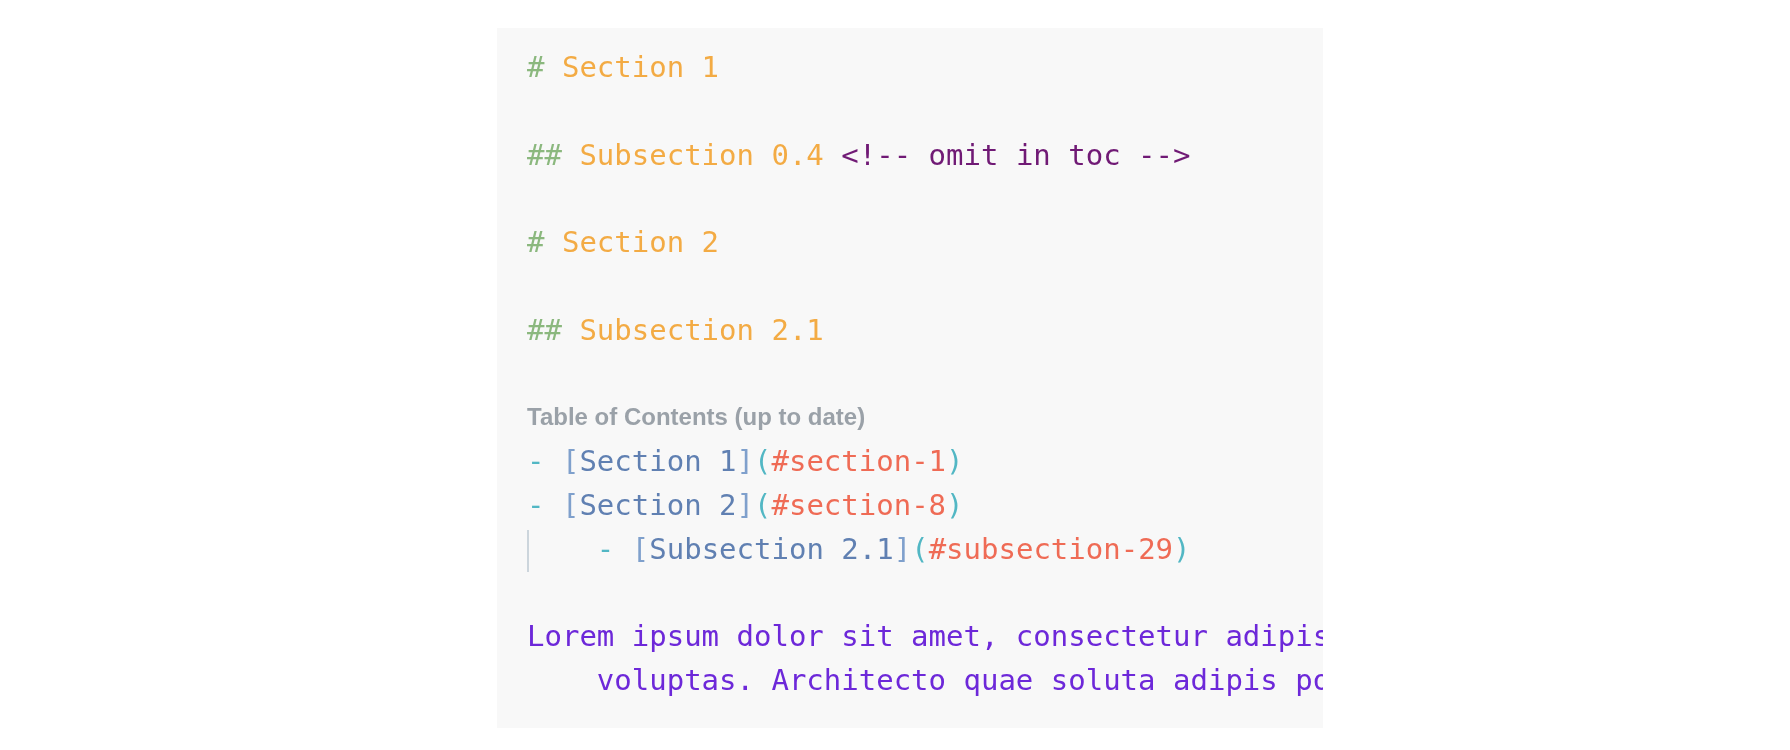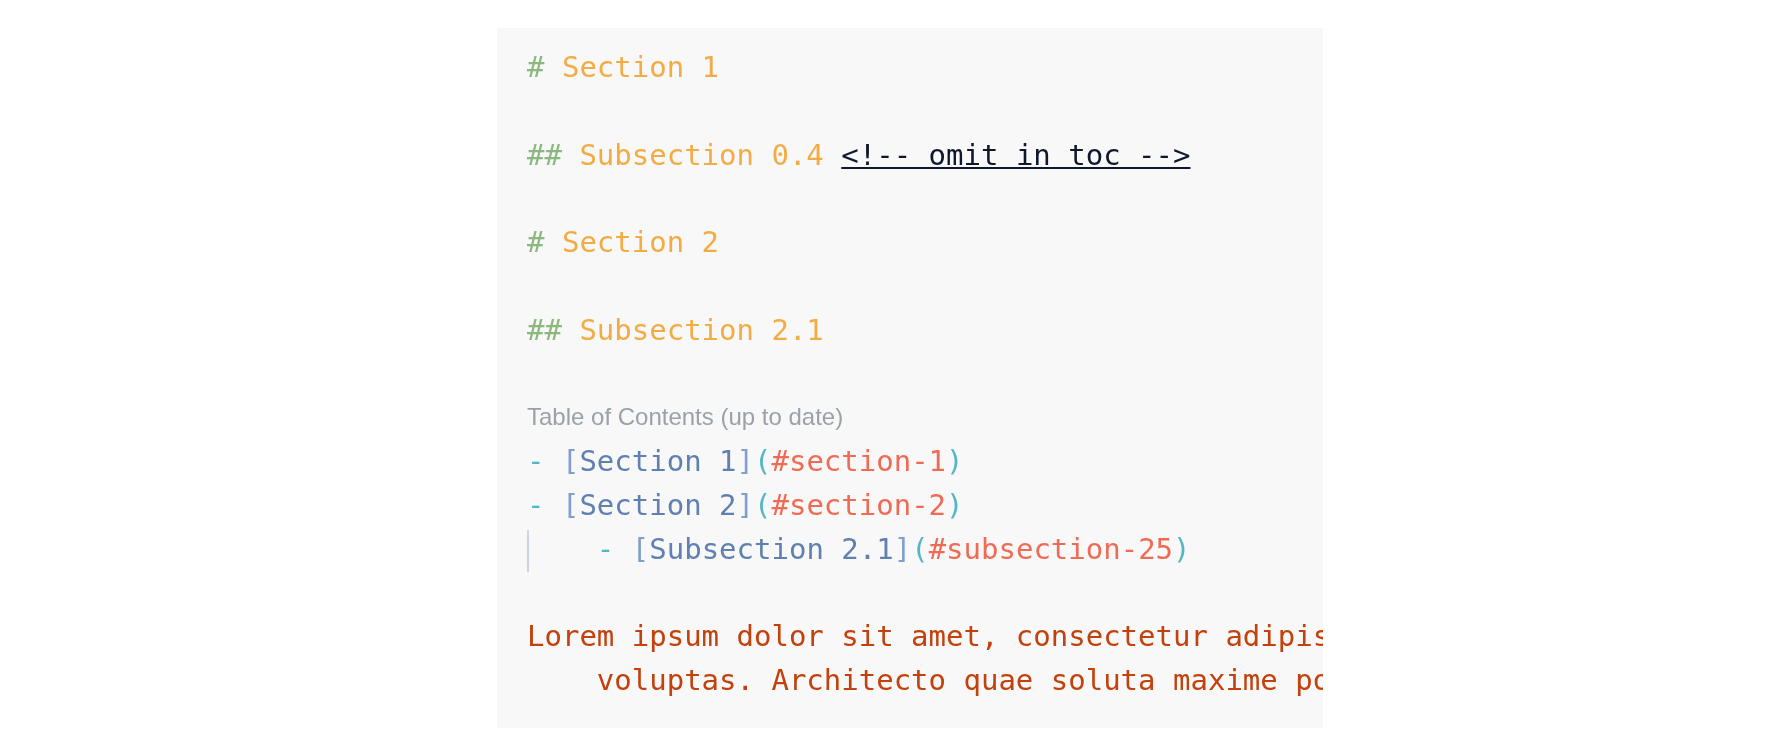--- a/index.html
+++ b/index.html
@@ -45,7 +45,7 @@
   }
   .seg-green    { color: #8bb87e; }
   .seg-orange   { color: #f3ab44; }
-  .seg-comment  { color: #0f172a; text-decoration: underline; }
+  .seg-comment  { color: #701a75; }
   .seg-teal     { color: #52b7c4; }
   .seg-bracket  { color: #7fa0cc; }
   .seg-linktext { color: #6080b2; }

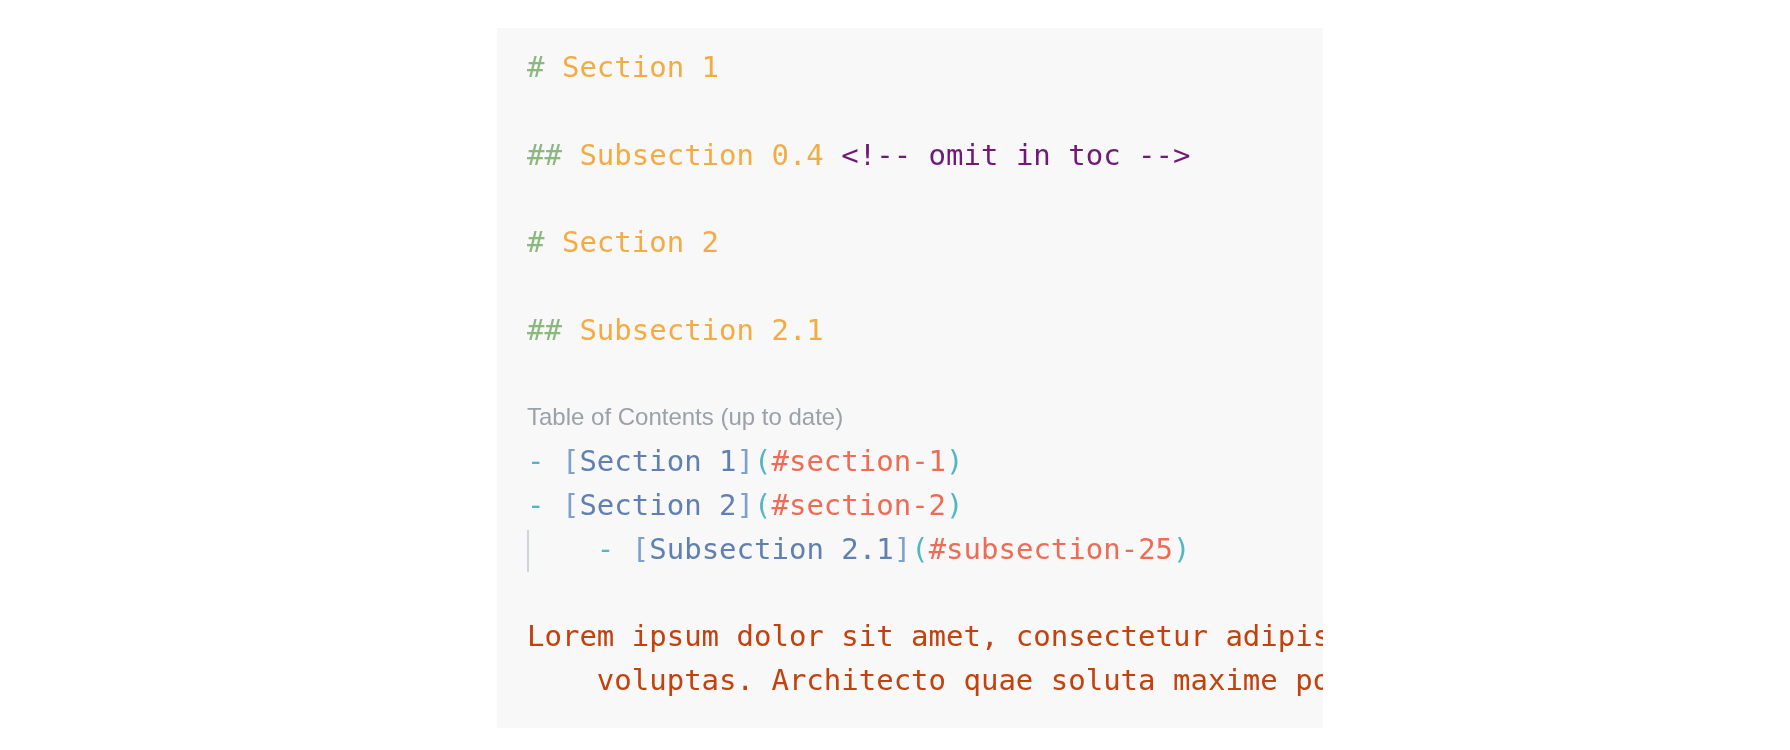--- a/index.html
+++ b/index.html
@@ -55,7 +55,7 @@
     text-underline-offset: 6px;
   }
   .seg-plain    { color: #c2410c; }
-  .seg-codelens { color: #9aa1a8; }
+  .seg-codelens { color: #9aa1a8; font-weight: bold; }
   .indent-guide {
     position: absolute;
     left: 30px;

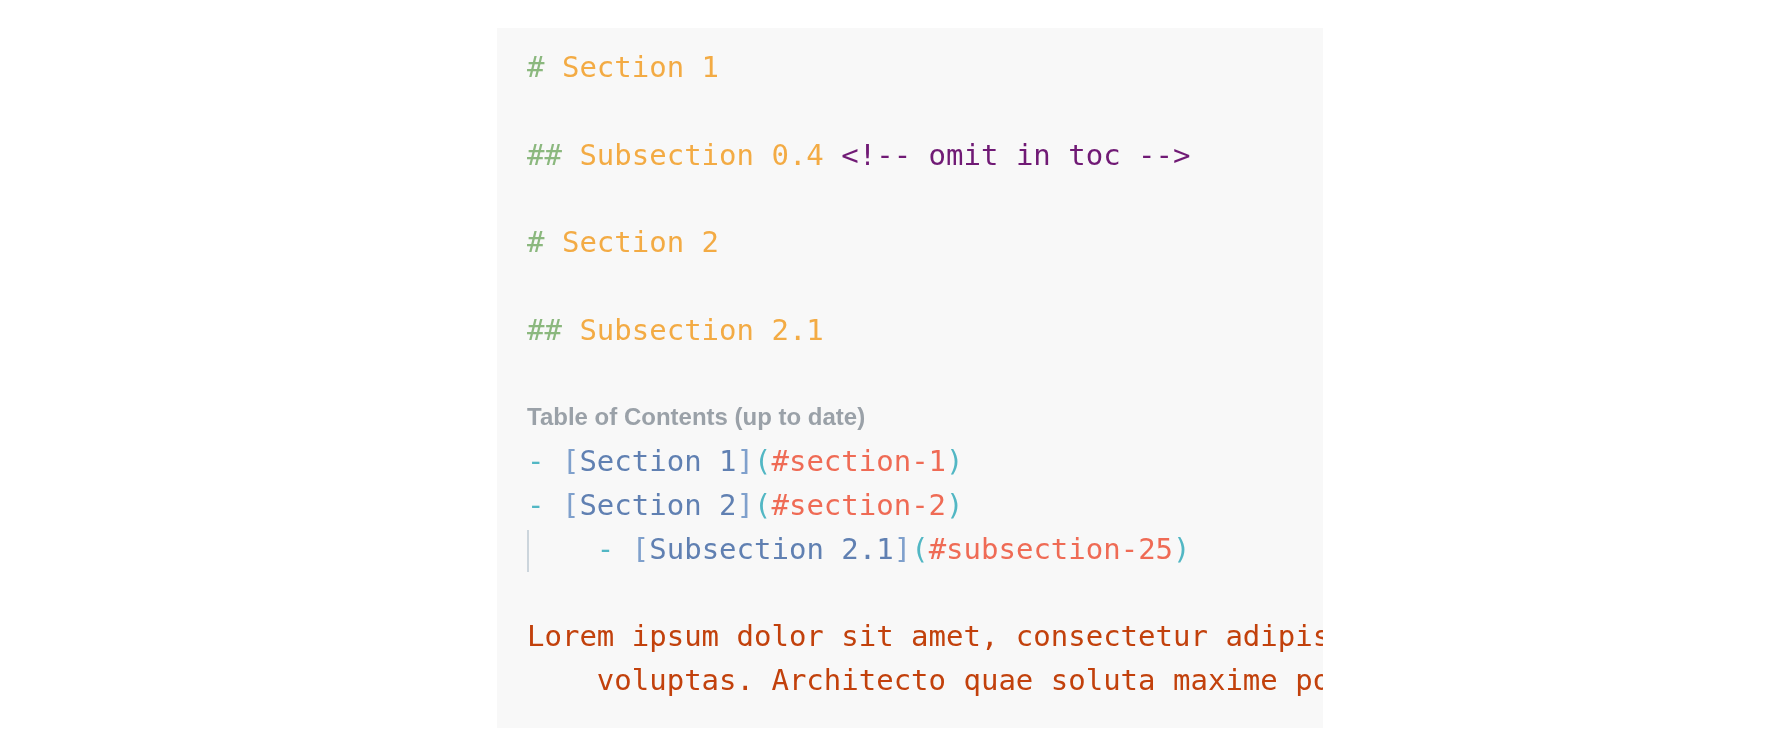--- a/index.html
+++ b/index.html
@@ -78,7 +78,7 @@
       <div class="line code" style="top: 280px;"><span class="seg-green">##</span><span class="seg-plain"> </span><span class="seg-orange">Subsection 2.1</span></div>
       <div class="line codelens" style="top: 376px;"><span class="seg-codelens">Table of Contents (up to date)</span></div>
       <div class="line code" style="top: 411px;"><span class="seg-teal">-</span><span class="seg-plain"> </span><span class="seg-bracket">[</span><span class="seg-linktext">Section 1</span><span class="seg-bracket">]</span><span class="seg-teal">(</span><span class="seg-url">#section-1</span><span class="seg-teal">)</span></div>
-      <div class="line code" style="top: 455px;"><span class="seg-teal">-</span><span class="seg-plain"> </span><span class="seg-bracket">[</span><span class="seg-linktext">Section 2</span><span class="seg-bracket">]</span><span class="seg-teal">(</span><span class="seg-url">#section-2</span><span class="seg-teal">)</span></div>
+      <div class="line code" style="top: 455px;"><span class="seg-teal">-</span><span class="seg-plain"> </span><span class="seg-bracket">[</span><span class="seg-linktext">Section 2</span><span class="seg-bracket">]</span><span class="seg-teal">(</span><span class="seg-url">#section-8</span><span class="seg-teal">)</span></div>
       <div class="line code" style="top: 499px;"><span class="seg-plain">    </span><span class="seg-teal">-</span><span class="seg-plain"> </span><span class="seg-bracket">[</span><span class="seg-linktext">Subsection 2.1</span><span class="seg-bracket">]</span><span class="seg-teal">(</span><span class="seg-url">#subsection-25</span><span class="seg-teal">)</span></div>
       <div class="line code" style="top: 586px;"><span class="seg-plain">Lorem ipsum dolor sit amet, consectetur adipis</span></div>
       <div class="line code" style="top: 630px;"><span class="seg-plain">    voluptas. Architecto quae soluta maxime po</span></div>

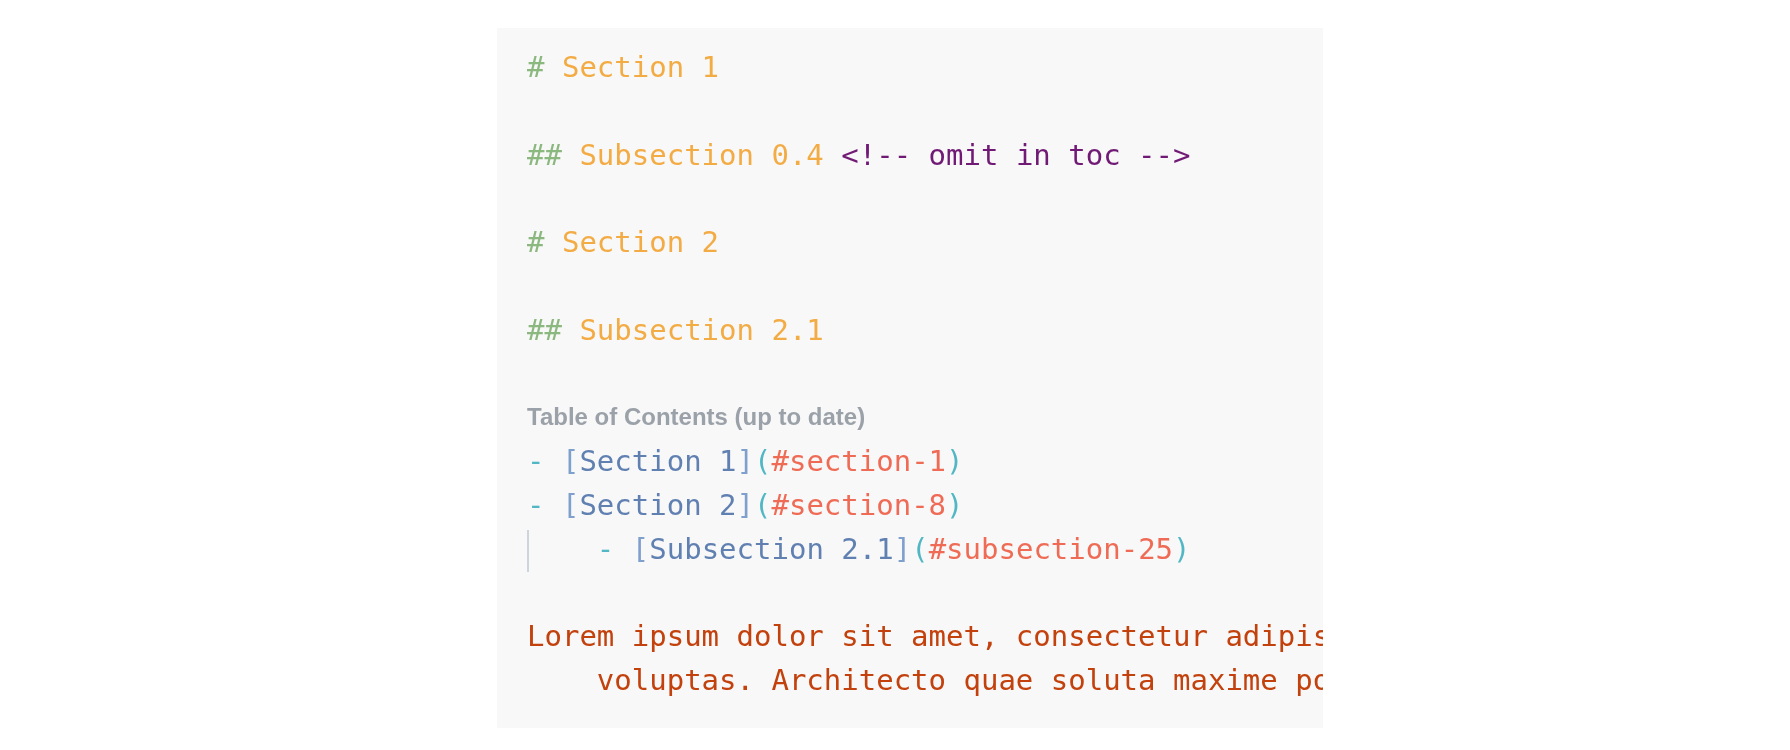--- a/index.html
+++ b/index.html
@@ -79,7 +79,7 @@
       <div class="line codelens" style="top: 376px;"><span class="seg-codelens">Table of Contents (up to date)</span></div>
       <div class="line code" style="top: 411px;"><span class="seg-teal">-</span><span class="seg-plain"> </span><span class="seg-bracket">[</span><span class="seg-linktext">Section 1</span><span class="seg-bracket">]</span><span class="seg-teal">(</span><span class="seg-url">#section-1</span><span class="seg-teal">)</span></div>
       <div class="line code" style="top: 455px;"><span class="seg-teal">-</span><span class="seg-plain"> </span><span class="seg-bracket">[</span><span class="seg-linktext">Section 2</span><span class="seg-bracket">]</span><span class="seg-teal">(</span><span class="seg-url">#section-8</span><span class="seg-teal">)</span></div>
-      <div class="line code" style="top: 499px;"><span class="seg-plain">    </span><span class="seg-teal">-</span><span class="seg-plain"> </span><span class="seg-bracket">[</span><span class="seg-linktext">Subsection 2.1</span><span class="seg-bracket">]</span><span class="seg-teal">(</span><span class="seg-url">#subsection-25</span><span class="seg-teal">)</span></div>
+      <div class="line code" style="top: 499px;"><span class="seg-plain">    </span><span class="seg-teal">-</span><span class="seg-plain"> </span><span class="seg-bracket">[</span><span class="seg-linktext">Subsection 2.1</span><span class="seg-bracket">]</span><span class="seg-teal">(</span><span class="seg-url">#subsection-29</span><span class="seg-teal">)</span></div>
       <div class="line code" style="top: 586px;"><span class="seg-plain">Lorem ipsum dolor sit amet, consectetur adipis</span></div>
       <div class="line code" style="top: 630px;"><span class="seg-plain">    voluptas. Architecto quae soluta maxime po</span></div>
     </div>

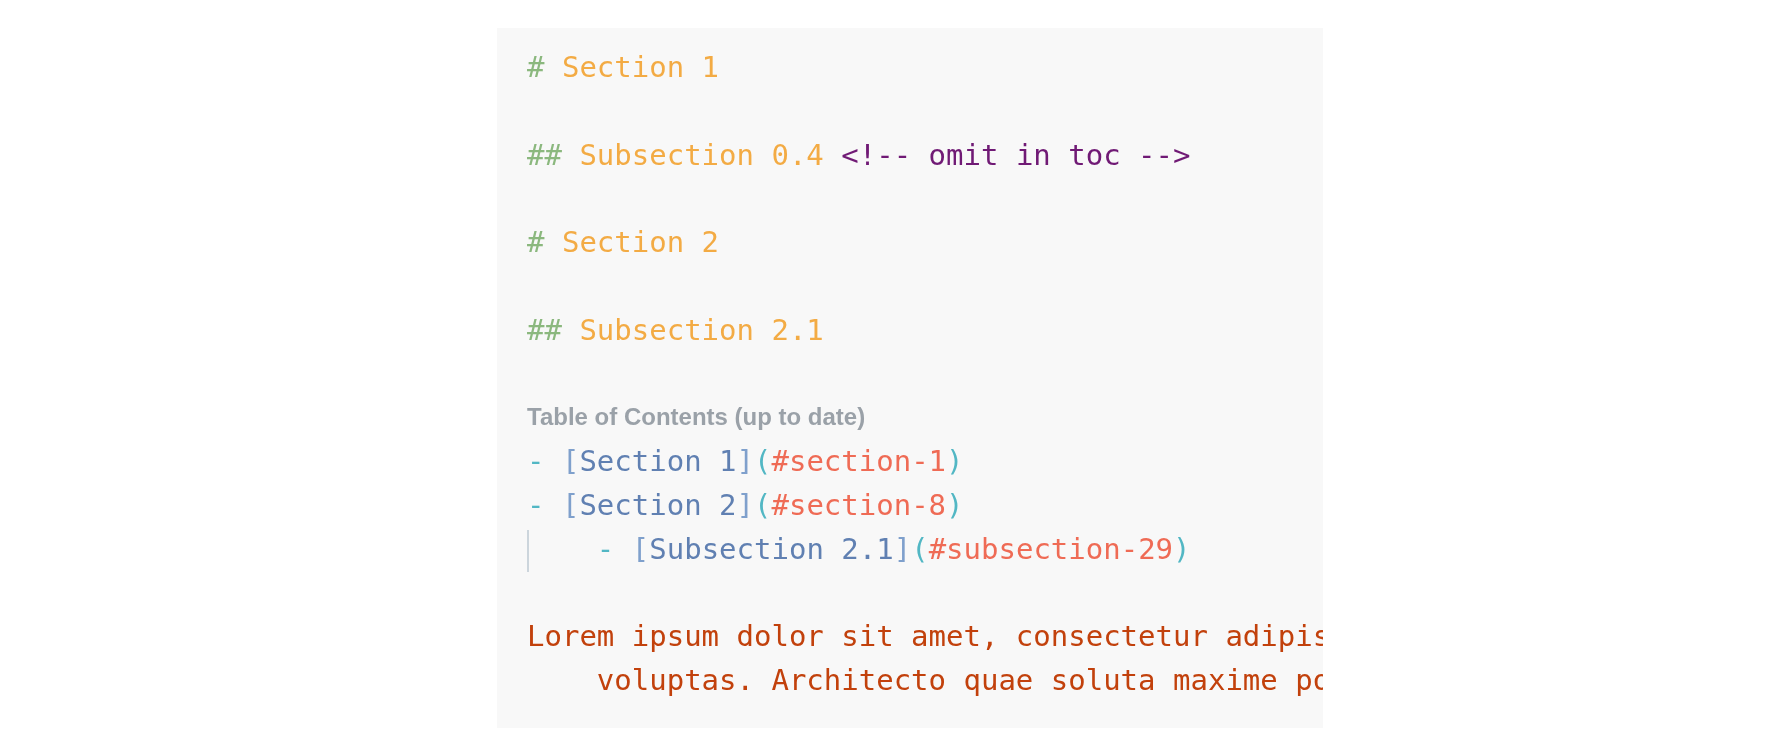--- a/index.html
+++ b/index.html
@@ -54,7 +54,7 @@
     text-decoration-thickness: 3px;
     text-underline-offset: 6px;
   }
-  .seg-plain    { color: #c2410c; }
+  .seg-plain    { color: #6d28d9; }
   .seg-codelens { color: #9aa1a8; font-weight: bold; }
   .indent-guide {
     position: absolute;

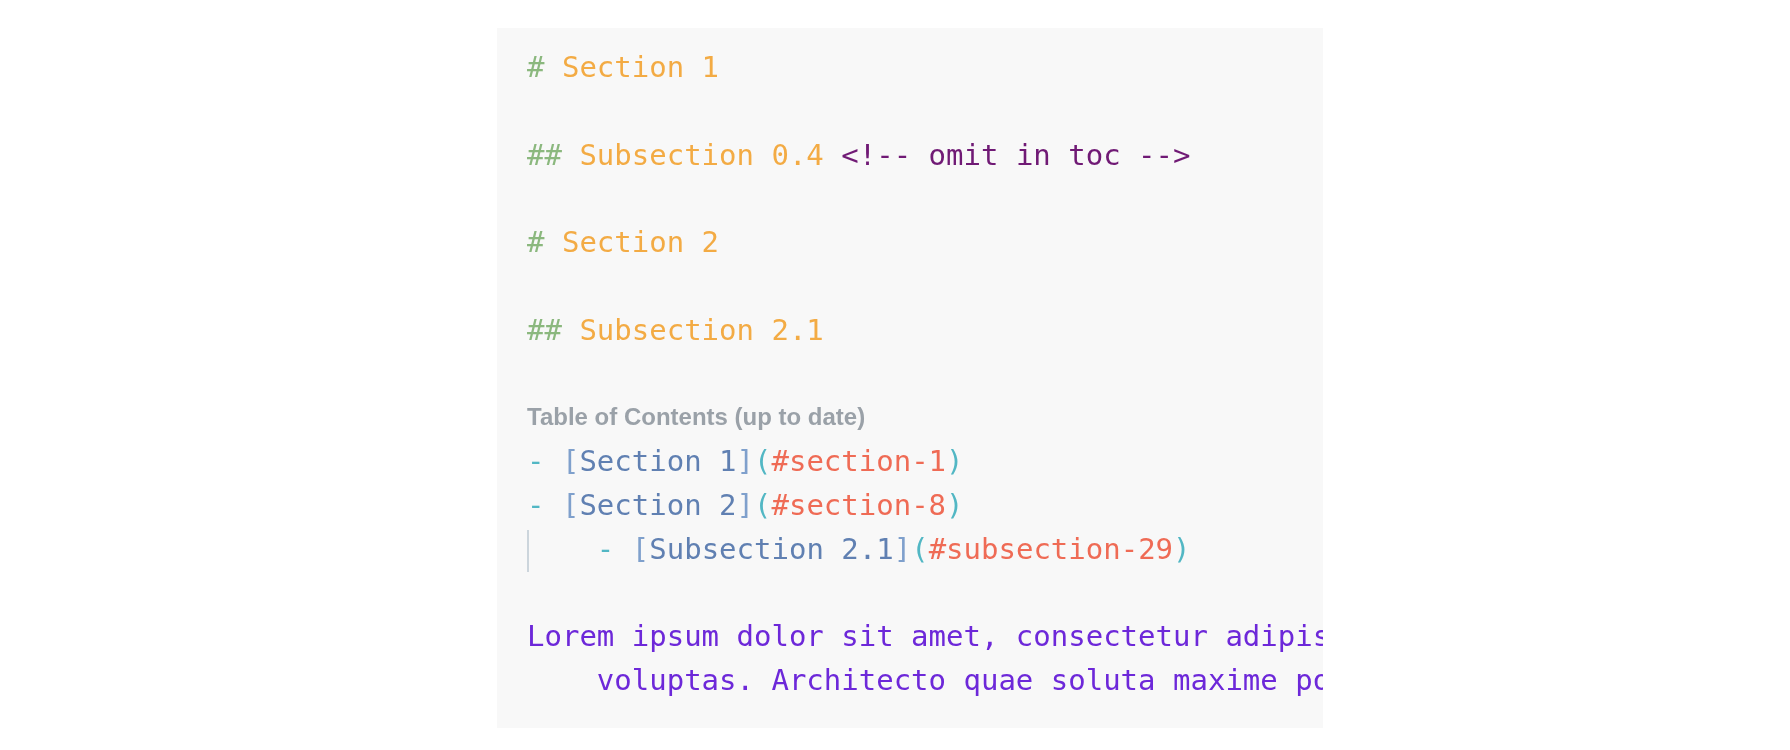--- a/index.html
+++ b/index.html
@@ -81,7 +81,7 @@
       <div class="line code" style="top: 455px;"><span class="seg-teal">-</span><span class="seg-plain"> </span><span class="seg-bracket">[</span><span class="seg-linktext">Section 2</span><span class="seg-bracket">]</span><span class="seg-teal">(</span><span class="seg-url">#section-8</span><span class="seg-teal">)</span></div>
       <div class="line code" style="top: 499px;"><span class="seg-plain">    </span><span class="seg-teal">-</span><span class="seg-plain"> </span><span class="seg-bracket">[</span><span class="seg-linktext">Subsection 2.1</span><span class="seg-bracket">]</span><span class="seg-teal">(</span><span class="seg-url">#subsection-29</span><span class="seg-teal">)</span></div>
       <div class="line code" style="top: 586px;"><span class="seg-plain">Lorem ipsum dolor sit amet, consectetur adipis</span></div>
-      <div class="line code" style="top: 630px;"><span class="seg-plain">    voluptas. Architecto quae soluta maxime po</span></div>
+      <div class="line code" style="top: 630px;"><span class="seg-plain">    voluptas. Architecto quae soluta adipis po</span></div>
     </div>
 </div>
 

